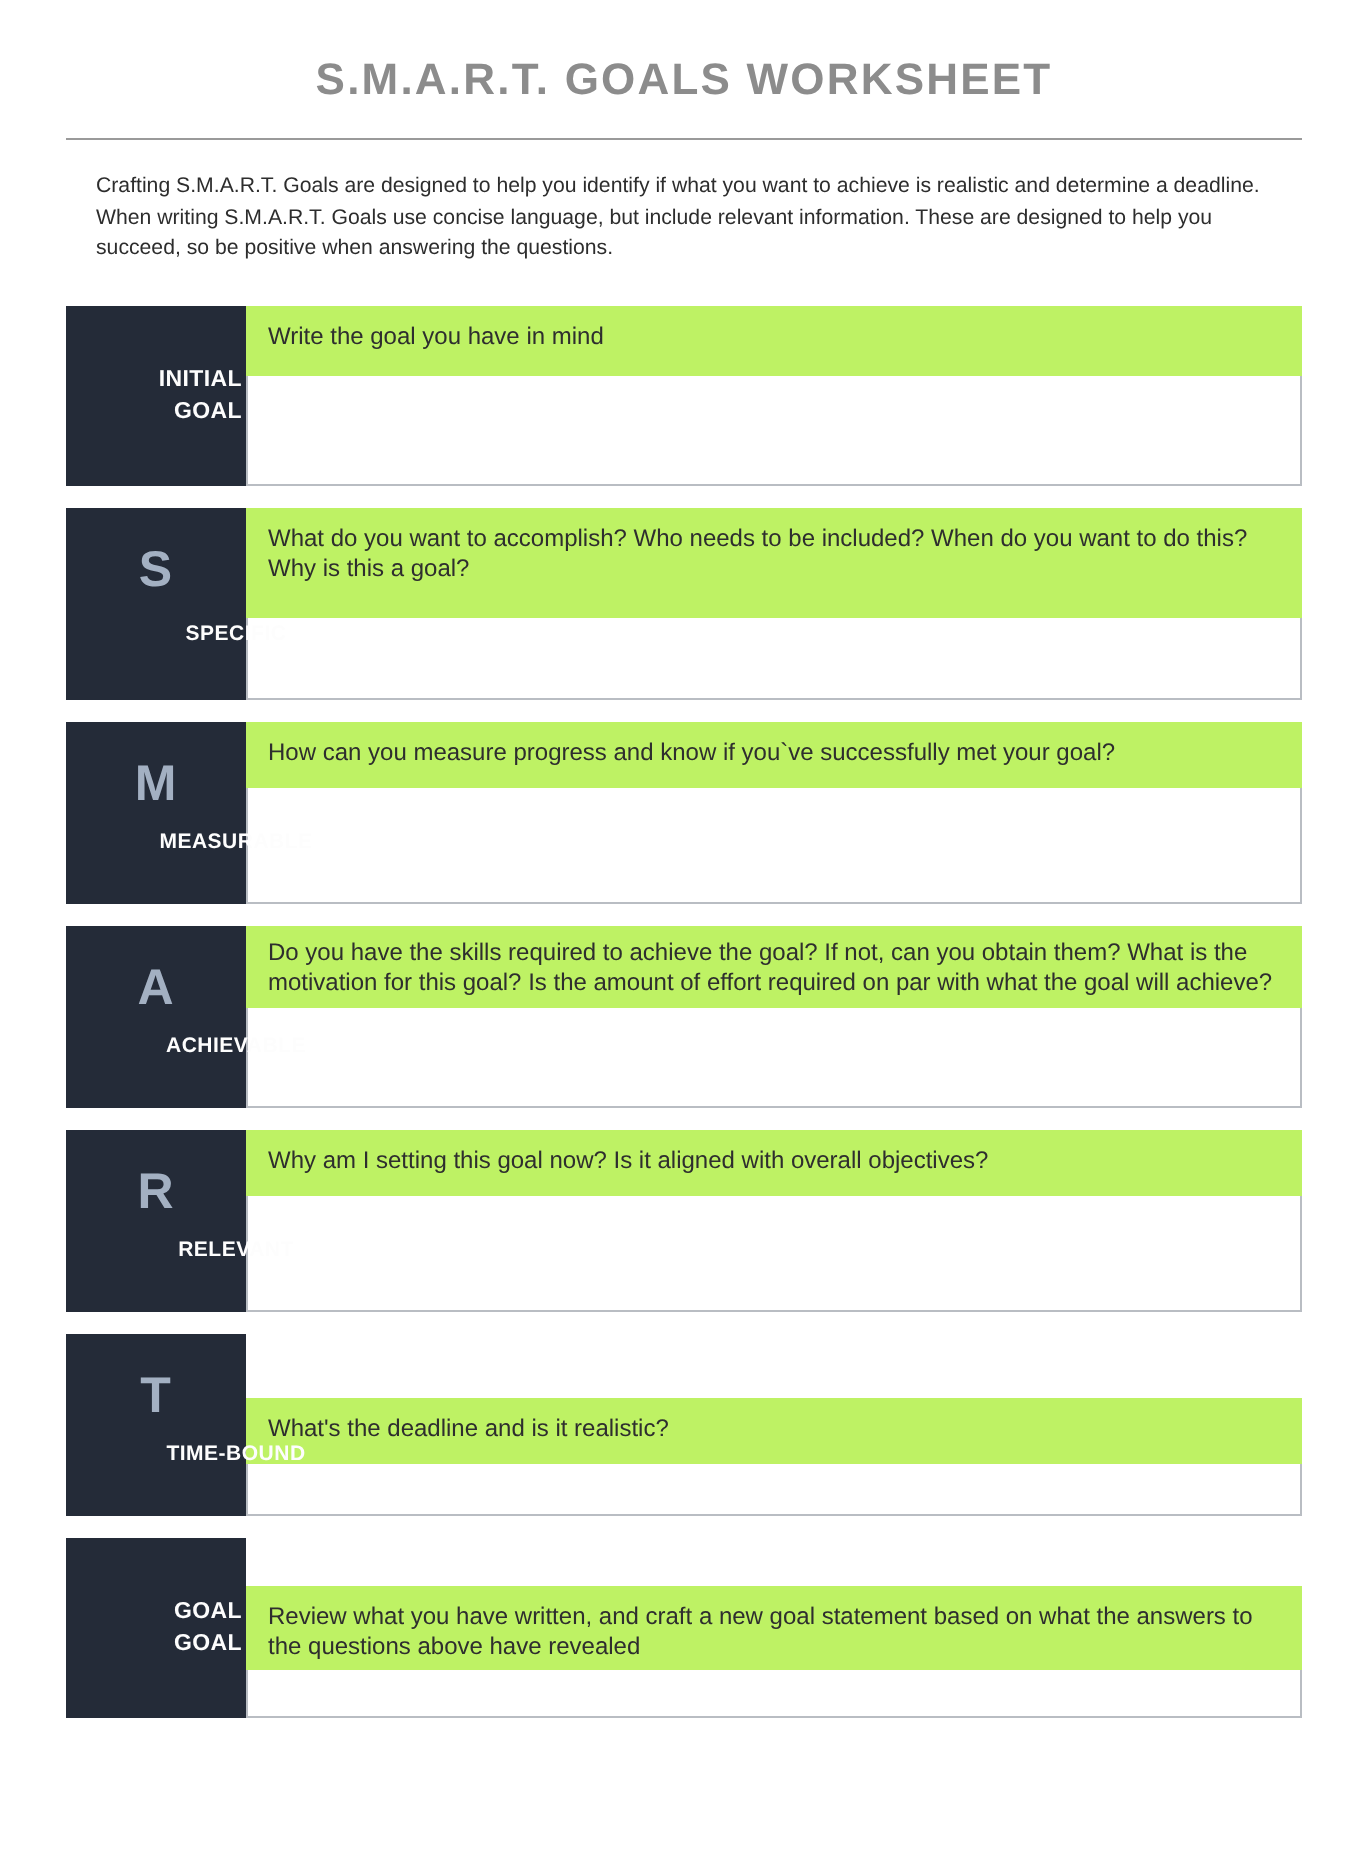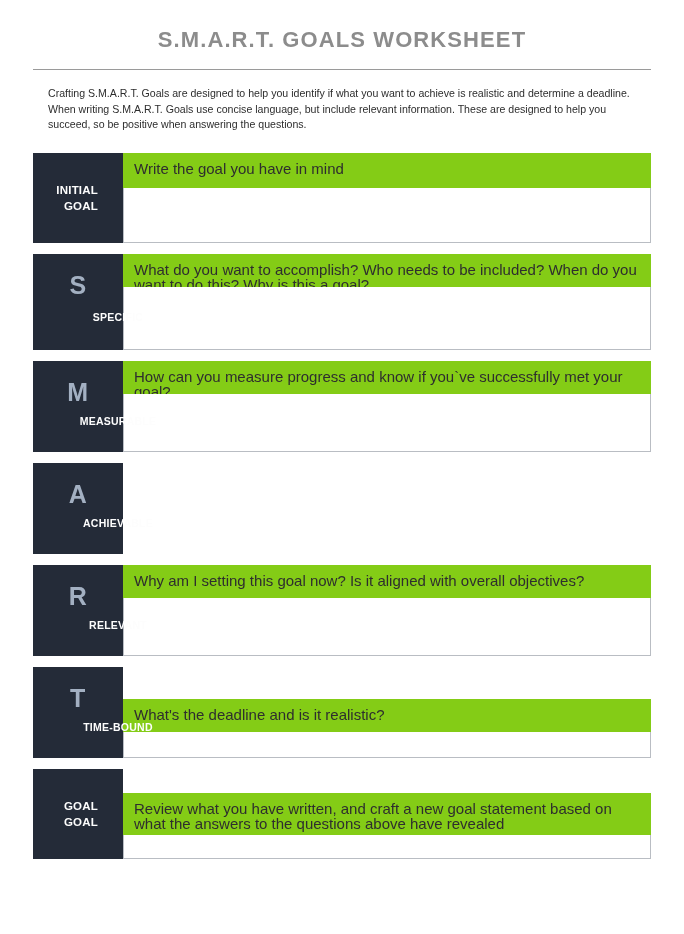--- a/index.html
+++ b/index.html
@@ -123,9 +123,9 @@
   }
 
   .prompt-bar {
-    background: #84cc16;
+    background: #bef264;
     color: #2e2e2e;
-    font-size: 15px;
+    font-size: 12px;
     line-height: 15px;
     padding: 8px 10px 20px 11px;
     box-sizing: border-box;

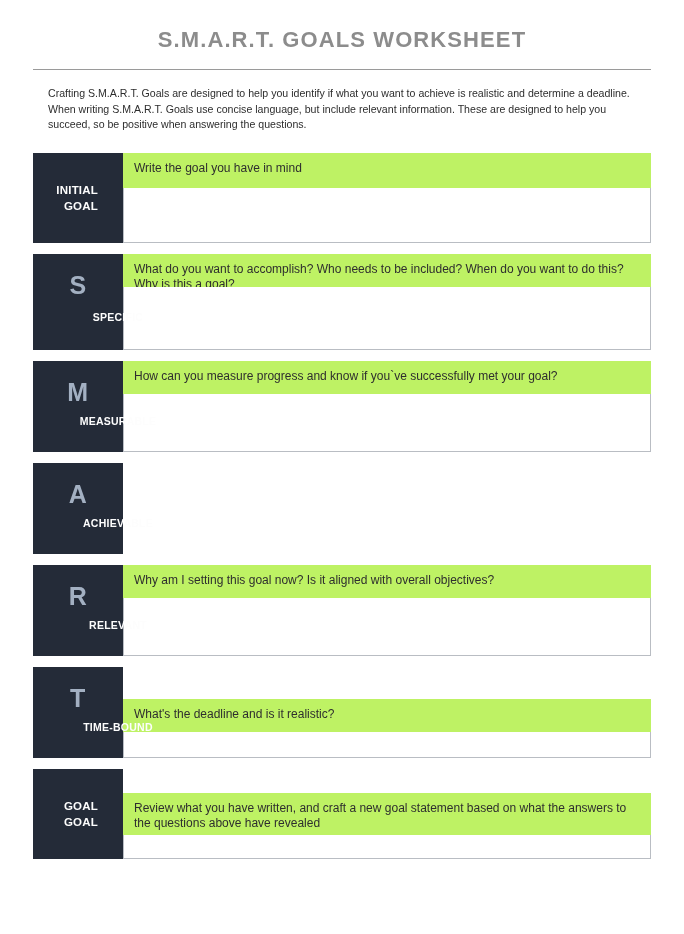--- a/index.html
+++ b/index.html
@@ -70,7 +70,7 @@
     align-items: flex-end;
     justify-content: center;
     box-sizing: border-box;
-    padding: 0 25px 0 6px;
+    padding: 0 2px 0 6px;
     position: relative;
   }
 

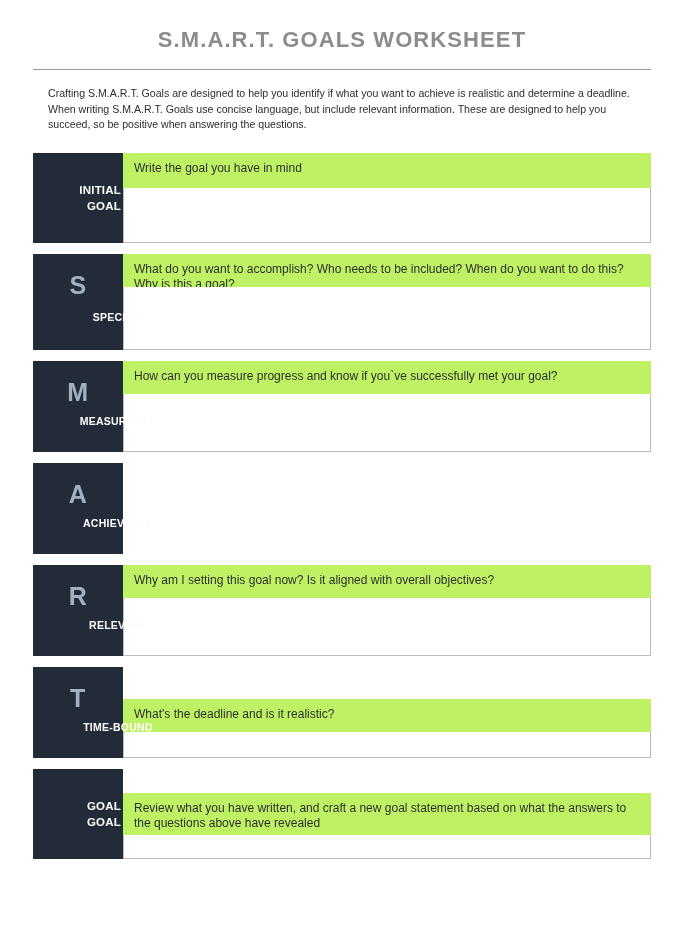--- a/index.html
+++ b/index.html
@@ -145,7 +145,7 @@
   .sec-initial  .prompt-bar { height: 35px; }
 
   .sec-s        { height: 96px; }
-  .sec-s        .prompt-bar { height: 33px; }
+  .sec-s        .prompt-bar { height: 55px; }
 
   .sec-m        { height: 91px; }
   .sec-m        .prompt-bar { height: 33px; }

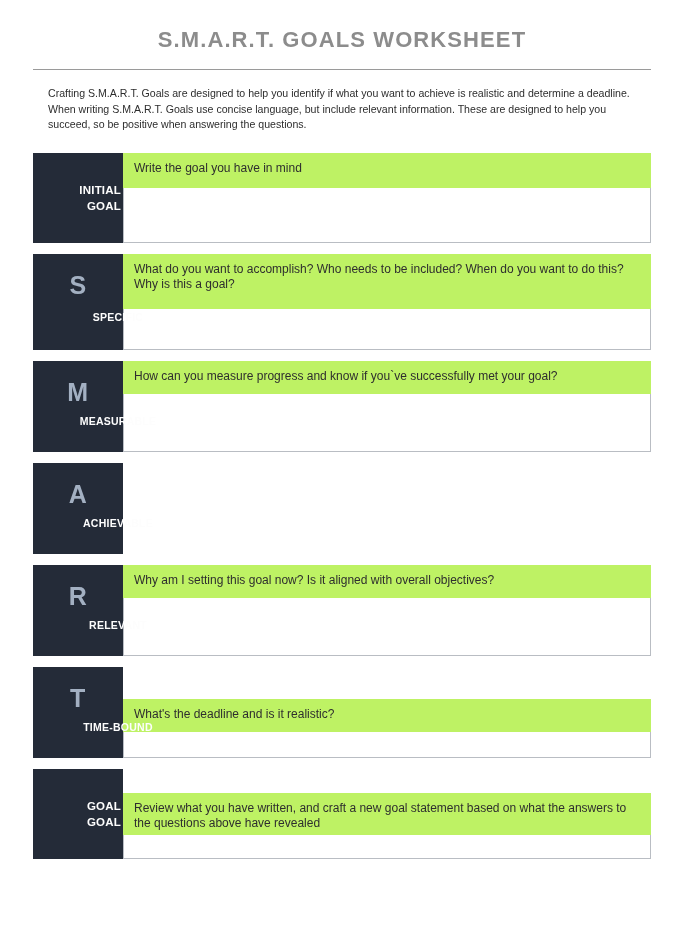--- a/index.html
+++ b/index.html
@@ -220,6 +220,10 @@
         <div class="big-letter">A</div>
         <div class="sub-label">ACHIEVABLE</div>
       </div>
+      <div class="section-body">
+        <div class="prompt-bar">Do you have the skills required to achieve the goal? If not, can you obtain them? What is the motivation for this goal? Is the amount of effort required on par with what the goal will achieve?</div>
+        <div class="answer-box"></div>
+      </div>
     </div>
 
     <div class="section sec-r">

